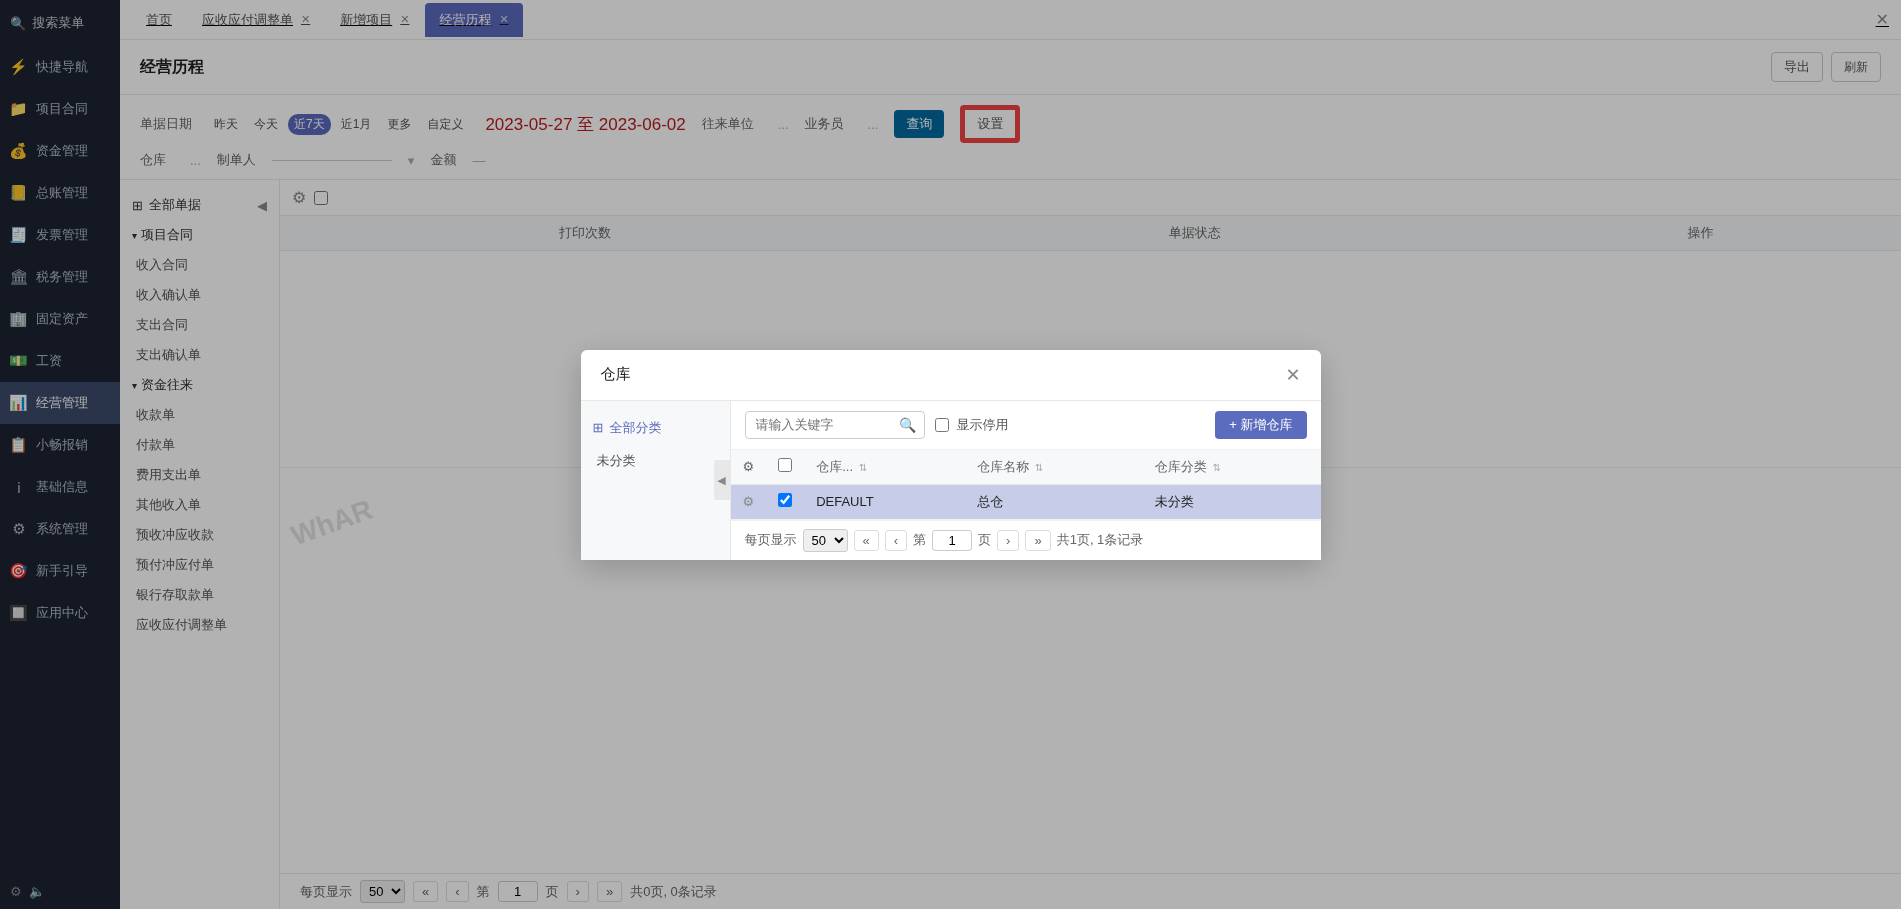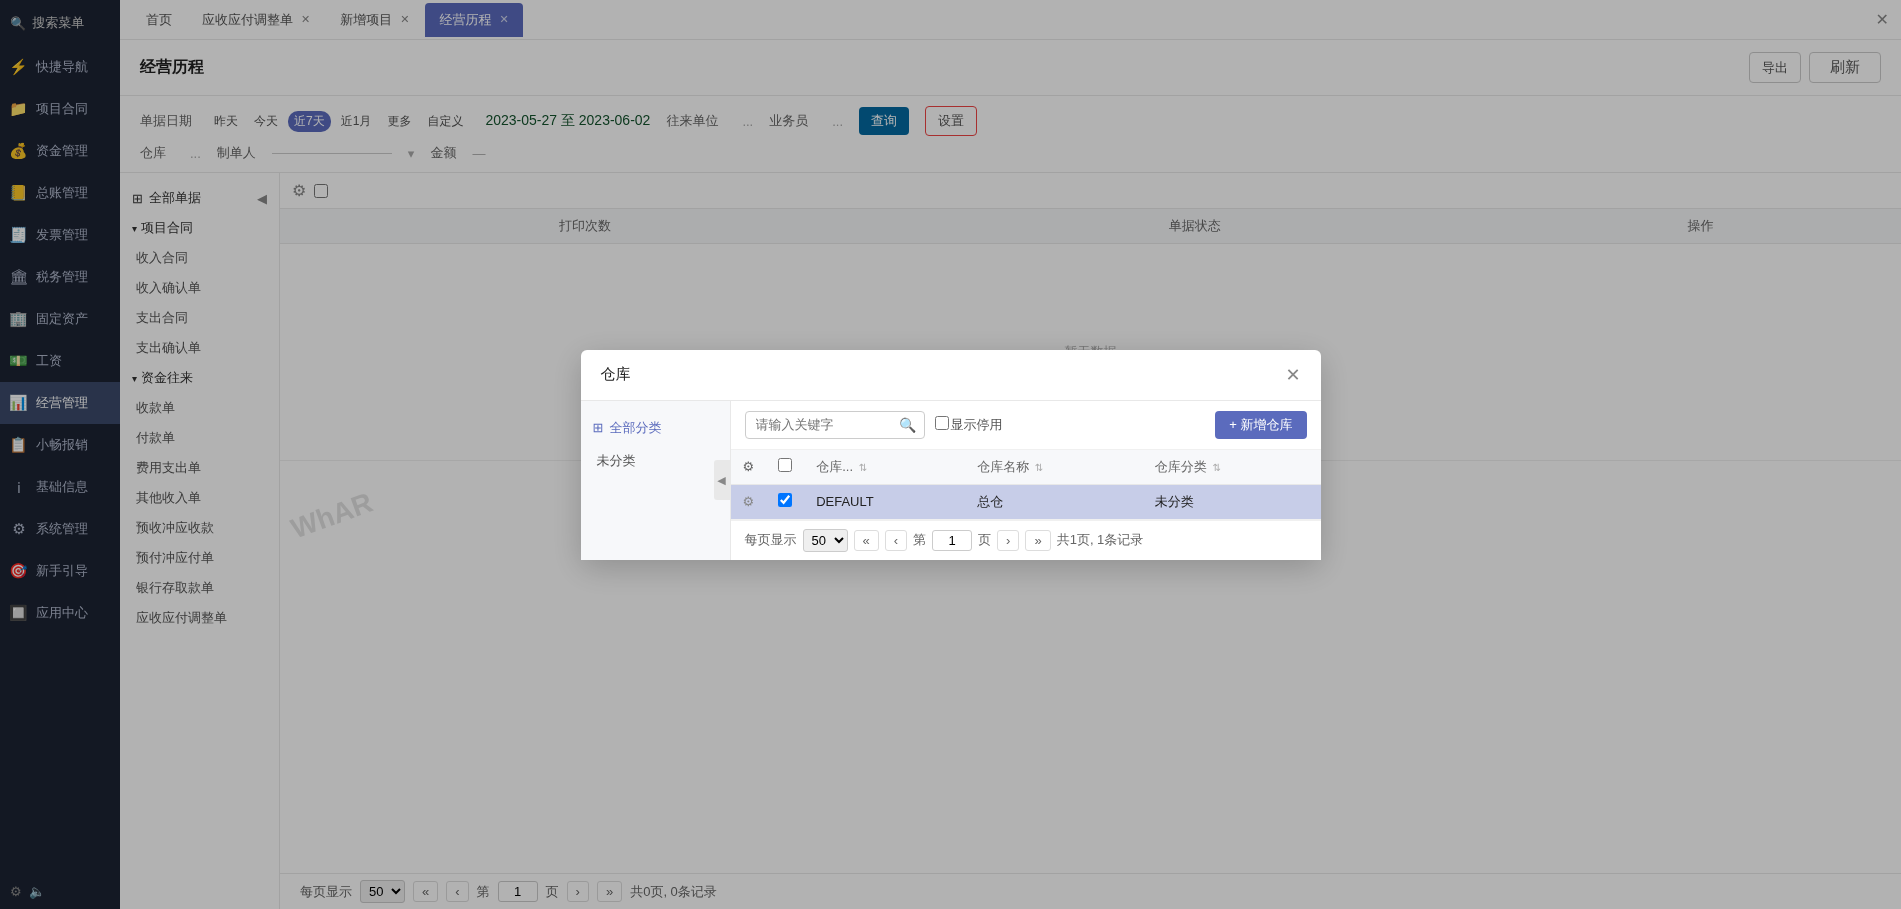--- a/index.html
+++ b/index.html
@@ -19,7 +19,7 @@
     .main { margin-left: 120px; height: 100%; display: flex; flex-direction: column; background: #f0f2f5; }
 
     
-    .tabs-bar { background: #fff; border-bottom: 1px solid #e8e8e8; display: flex; align-items: center; padding: 0 12px; height: 40px; gap: 6px; }
+    .tabs-bar { background: #fff; border-bottom: 1px solid #e8e8e8; display: flex; align-items: center; padding: 0 12px; height: 40px; gap: 6px; text-decoration: underline; }
     .tab { padding: 8px 14px; font-size: 13px; cursor: pointer; color: #555; border-radius: 4px 4px 0 0; display: flex; align-items: center; gap: 4px; }
     .tab.active { background: #5b6bbd; color: #fff; }
     .tab-close { font-size: 11px; margin-left: 4px; opacity: 0.7; }

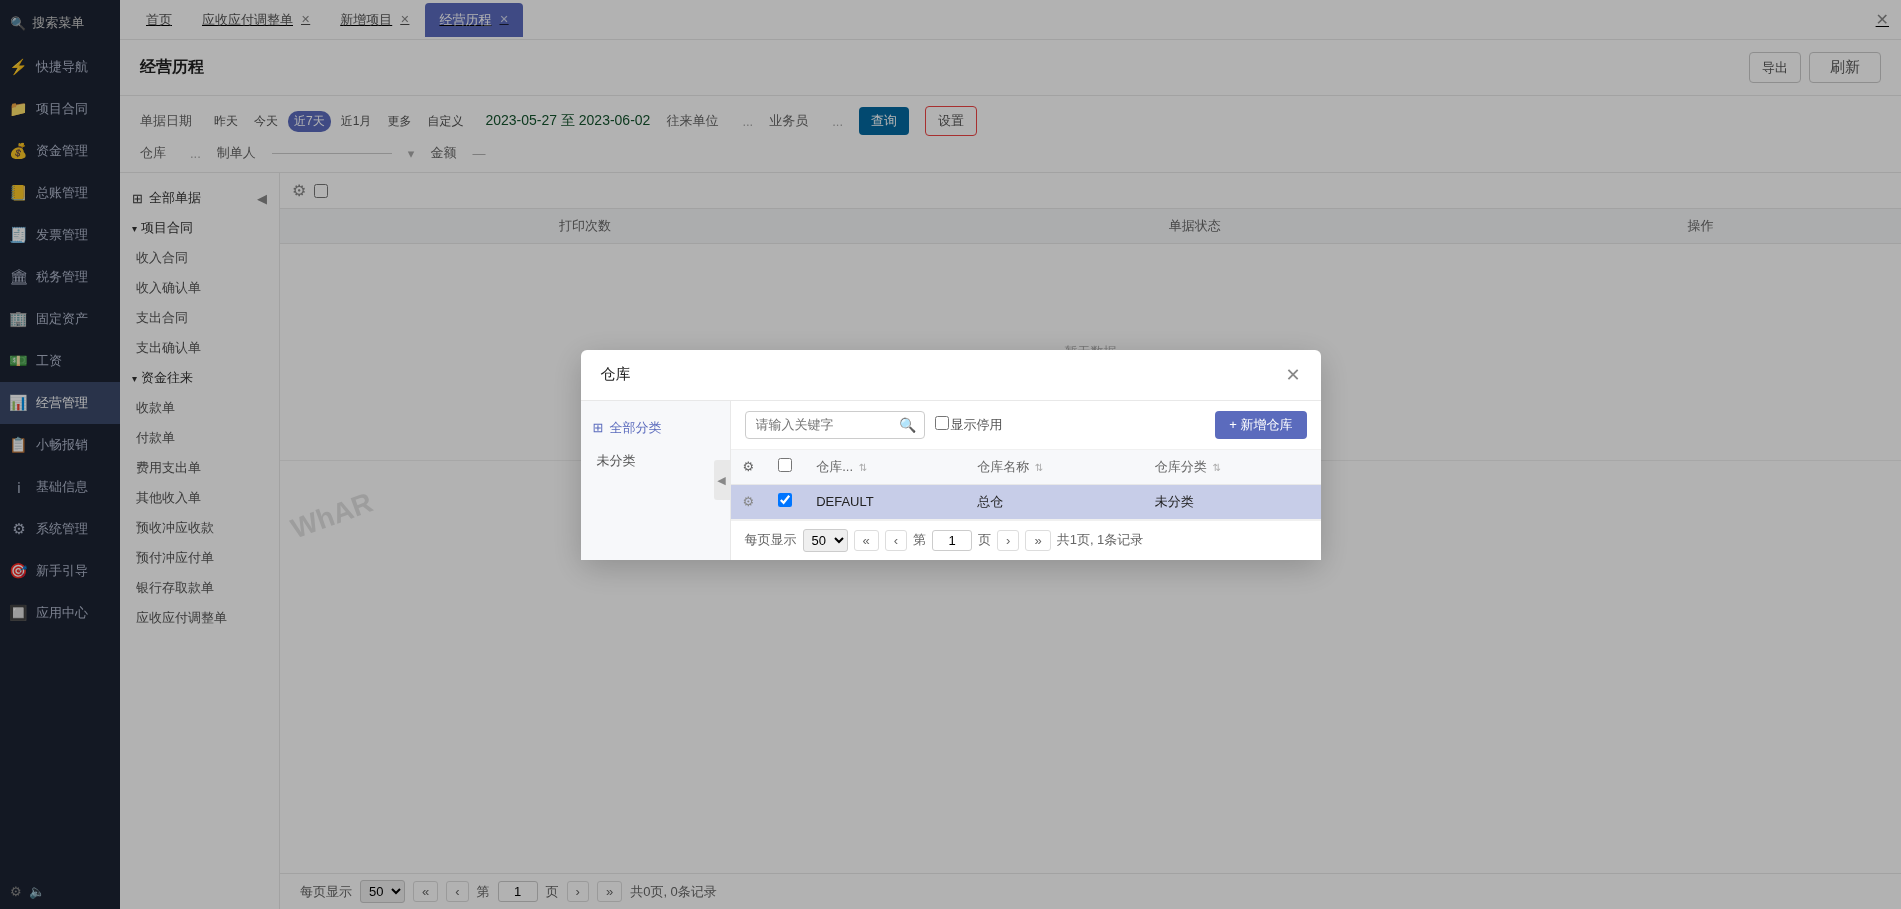--- a/index.html
+++ b/index.html
@@ -30,7 +30,7 @@
     .page-title { font-size: 16px; font-weight: bold; color: #222; }
     .page-actions { display: flex; gap: 8px; }
     .btn-export { background: #fff; border: 1px solid #ccc; color: #555; padding: 5px 12px; border-radius: 4px; cursor: pointer; font-size: 13px; }
-    .btn-refresh { background: #fff; border: 1px solid #ccc; color: #555; padding: 5px 20px; border-radius: 4px; cursor: pointer; font-size: 15px; }
+    .btn-refresh { background: #fff; border: 1px solid #ccc; color: #555; padding: 5px 12px; border-radius: 4px; cursor: pointer; font-size: 12px; }
 
     
     .filter-bar { background: #fff; padding: 10px 20px; border-bottom: 1px solid #e8e8e8; display: flex; flex-direction: column; gap: 8px; }

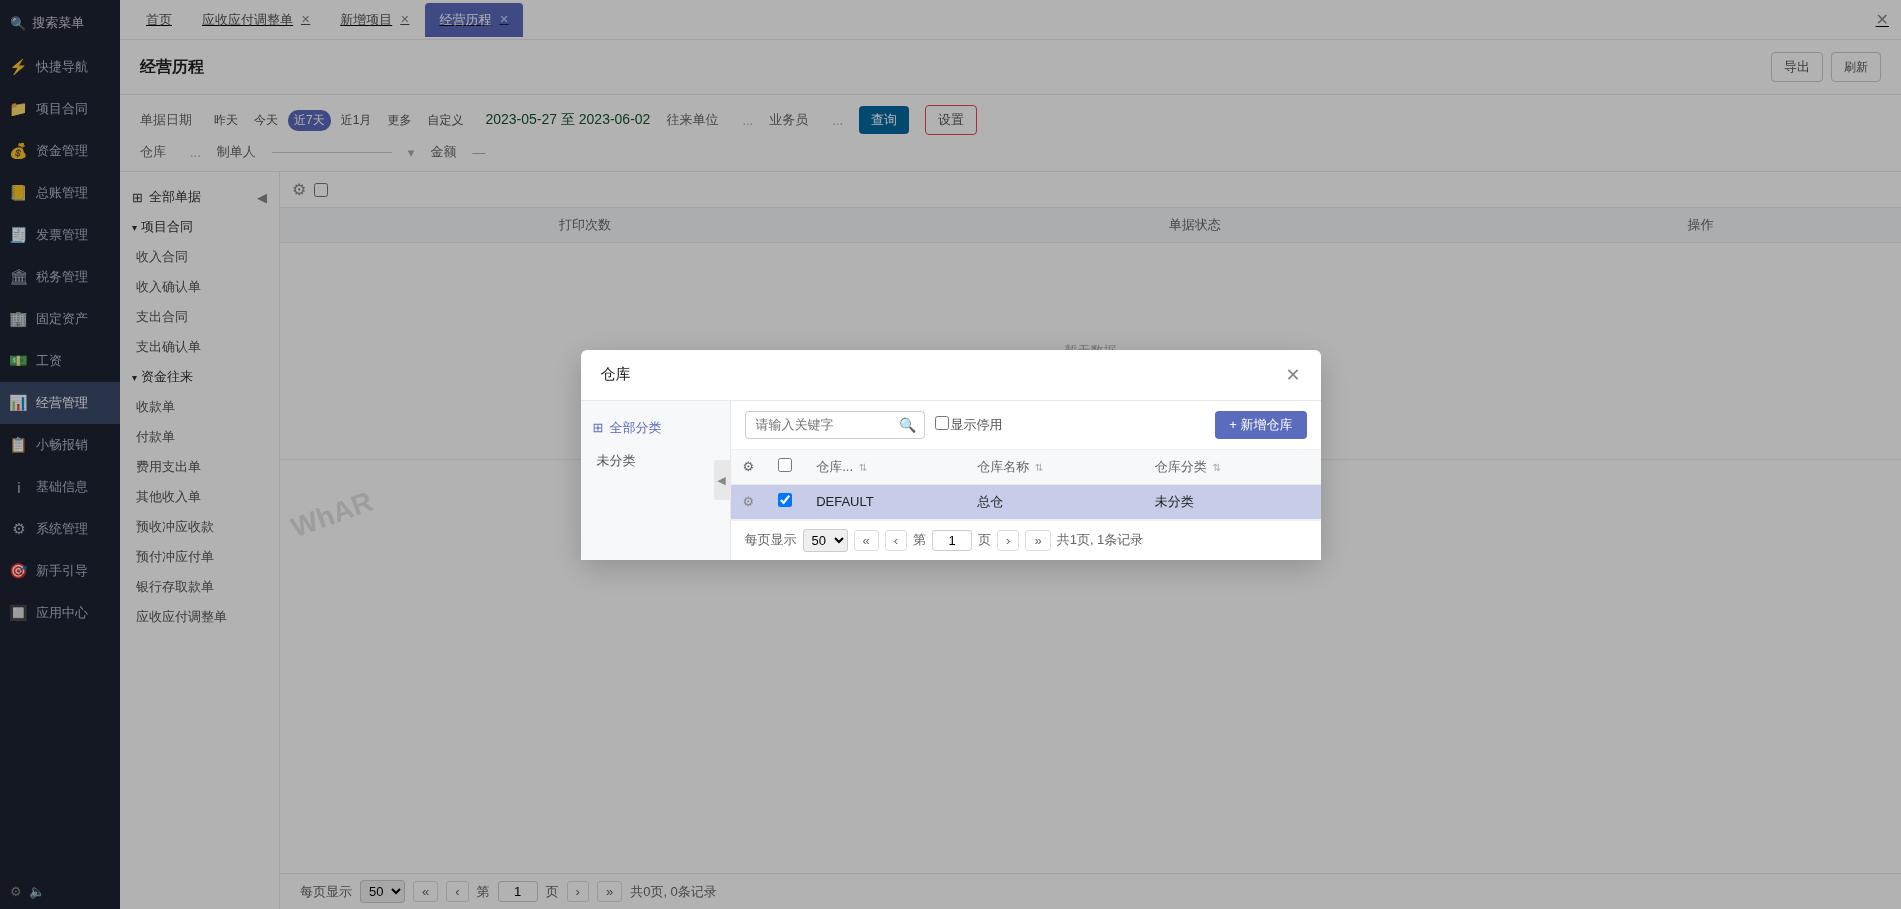--- a/index.html
+++ b/index.html
@@ -39,7 +39,7 @@
     .filter-date-btns { display: flex; gap: 4px; align-items: center; }
     .date-btn { padding: 2px 6px; border-radius: 3px; cursor: pointer; font-size: 12px; color: #555; background: transparent; border: none; }
     .date-btn.active { background: #5b6bbd; color: #fff; border-radius: 10px; }
-    .date-range { color: #14532d; font-size: 14px; }
+    .date-range { color: #b91c1c; font-size: 17px; }
     .filter-dots { color: #aaa; cursor: pointer; margin-left: 8px; }
     .btn-query { background: #0369a1; color: #fff; padding: 5px 12px; border-radius: 4px; cursor: pointer; font-size: 13px; border: none; }
     .btn-setting { background: #fff; border: 1px solid #ef4444; color: #555; padding: 5px 12px; border-radius: 4px; cursor: pointer; font-size: 13px; }

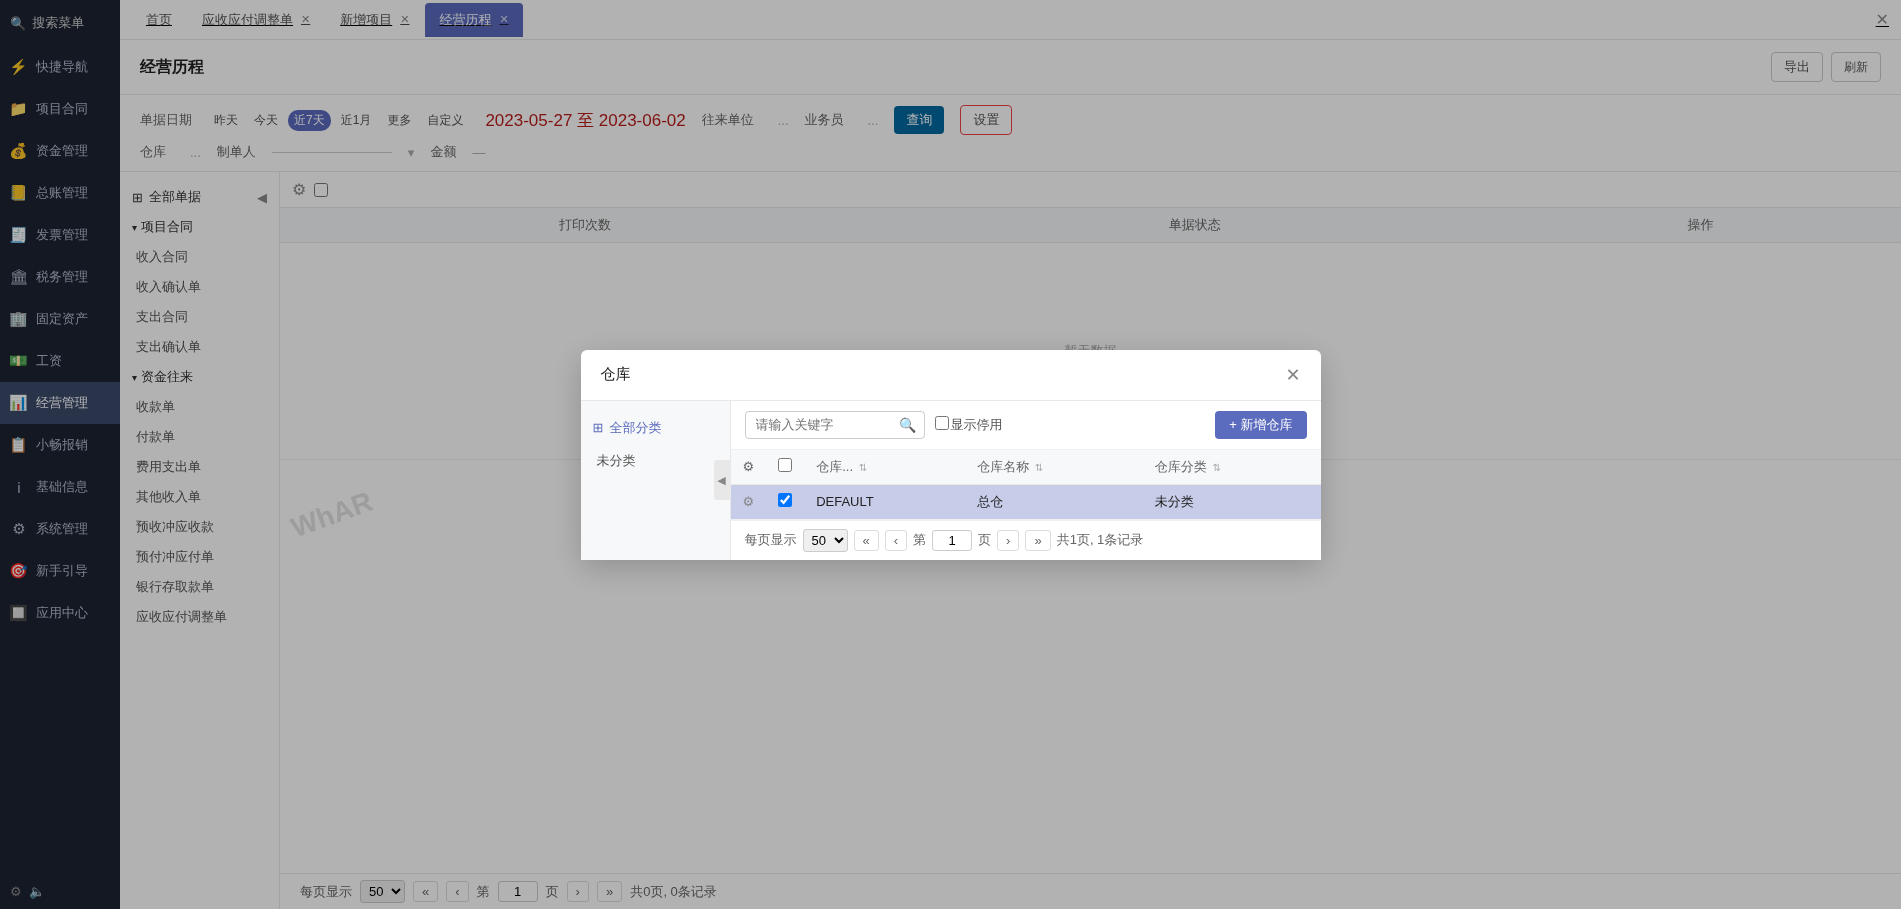--- a/index.html
+++ b/index.html
@@ -42,7 +42,7 @@
     .date-range { color: #b91c1c; font-size: 17px; }
     .filter-dots { color: #aaa; cursor: pointer; margin-left: 8px; }
     .btn-query { background: #0369a1; color: #fff; padding: 5px 12px; border-radius: 4px; cursor: pointer; font-size: 13px; border: none; }
-    .btn-setting { background: #fff; border: 1px solid #ef4444; color: #555; padding: 5px 12px; border-radius: 4px; cursor: pointer; font-size: 13px; }
+    .btn-setting { background: #fff; border: 5px solid #ef4444; color: #555; padding: 5px 12px; border-radius: 4px; cursor: pointer; font-size: 13px; }
 
     
     .content { display: flex; flex: 1; overflow: hidden; }

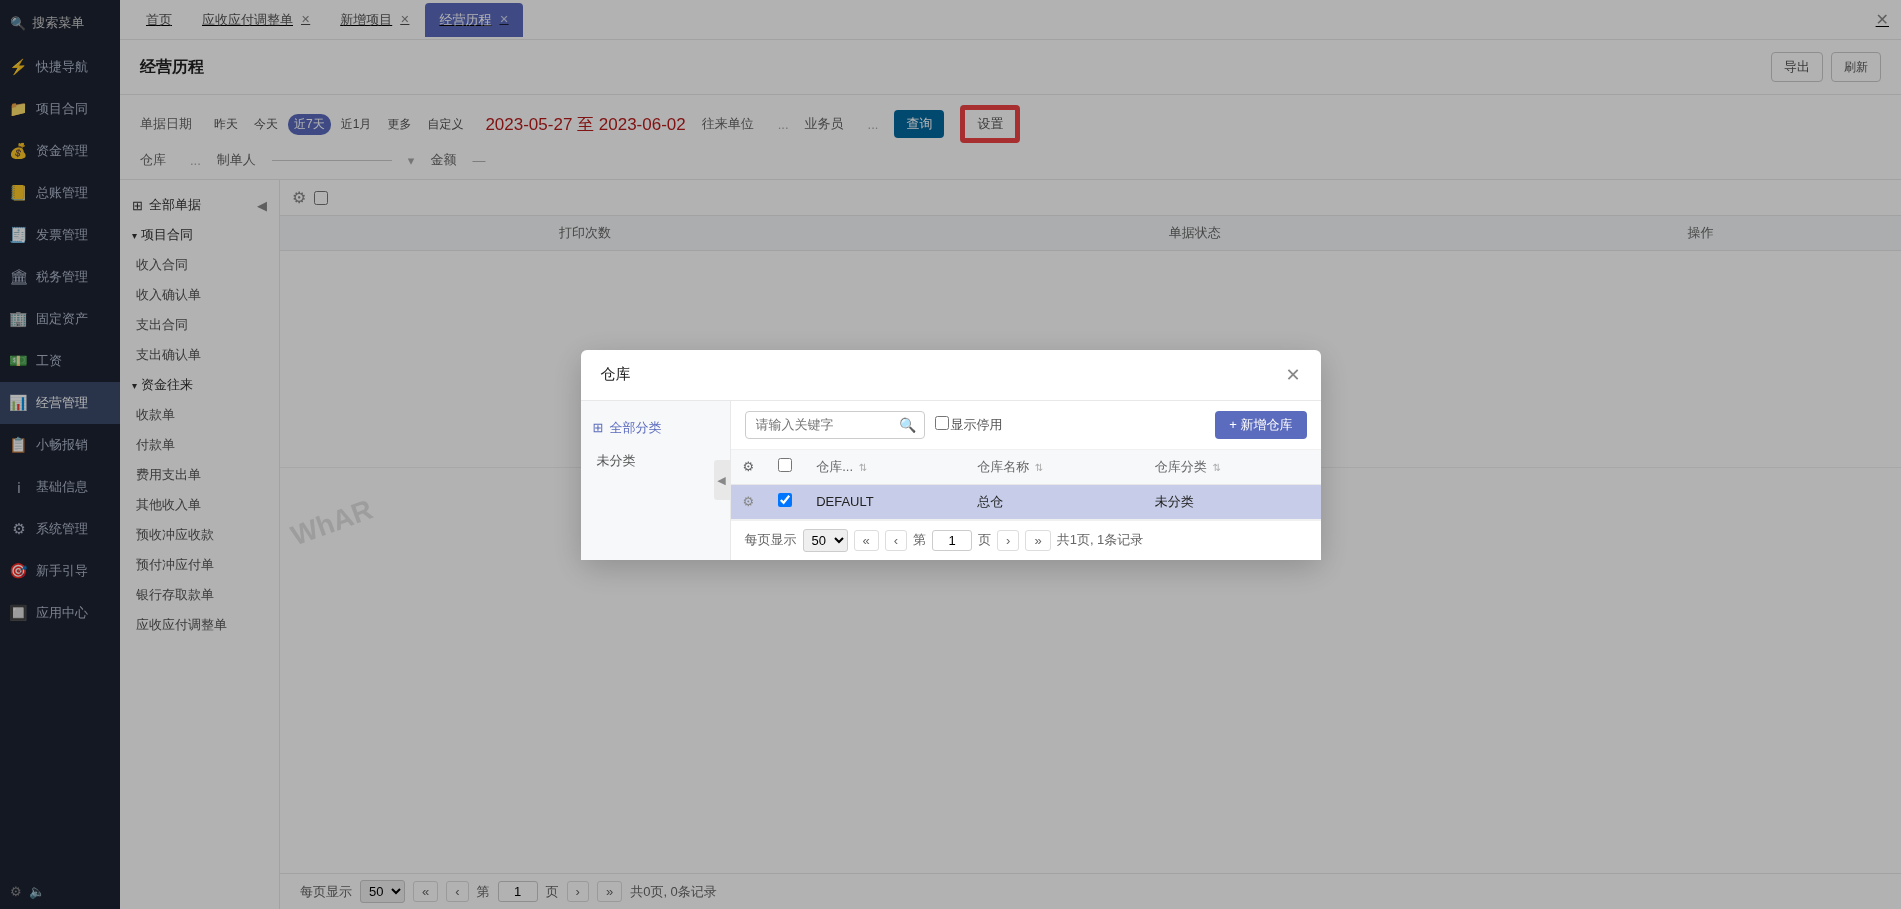--- a/index.html
+++ b/index.html
@@ -89,7 +89,7 @@
     .search-box { border: 1px solid #ccc; border-radius: 4px; padding: 5px 10px; font-size: 13px; width: 180px; display: flex; align-items: center; gap: 4px; }
     .search-input { border: none; outline: none; font-size: 13px; width: 140px; color: #333; background: transparent; }
     .search-icon { color: #aaa; font-size: 14px; }
-    .show-disabled { display: flex; align-items: flex-start; gap: 2px; font-size: 13px; color: #555; }
+    .show-disabled { display: flex; align-items: center; gap: 8px; font-size: 13px; color: #555; }
     .checkbox { width: 14px; height: 14px; border: 1px solid #ccc; border-radius: 2px; cursor: pointer; }
     .btn-add { background: #5b6bbd; color: #fff; padding: 5px 14px; border-radius: 4px; cursor: pointer; font-size: 13px; border: none; margin-left: auto; }
 

